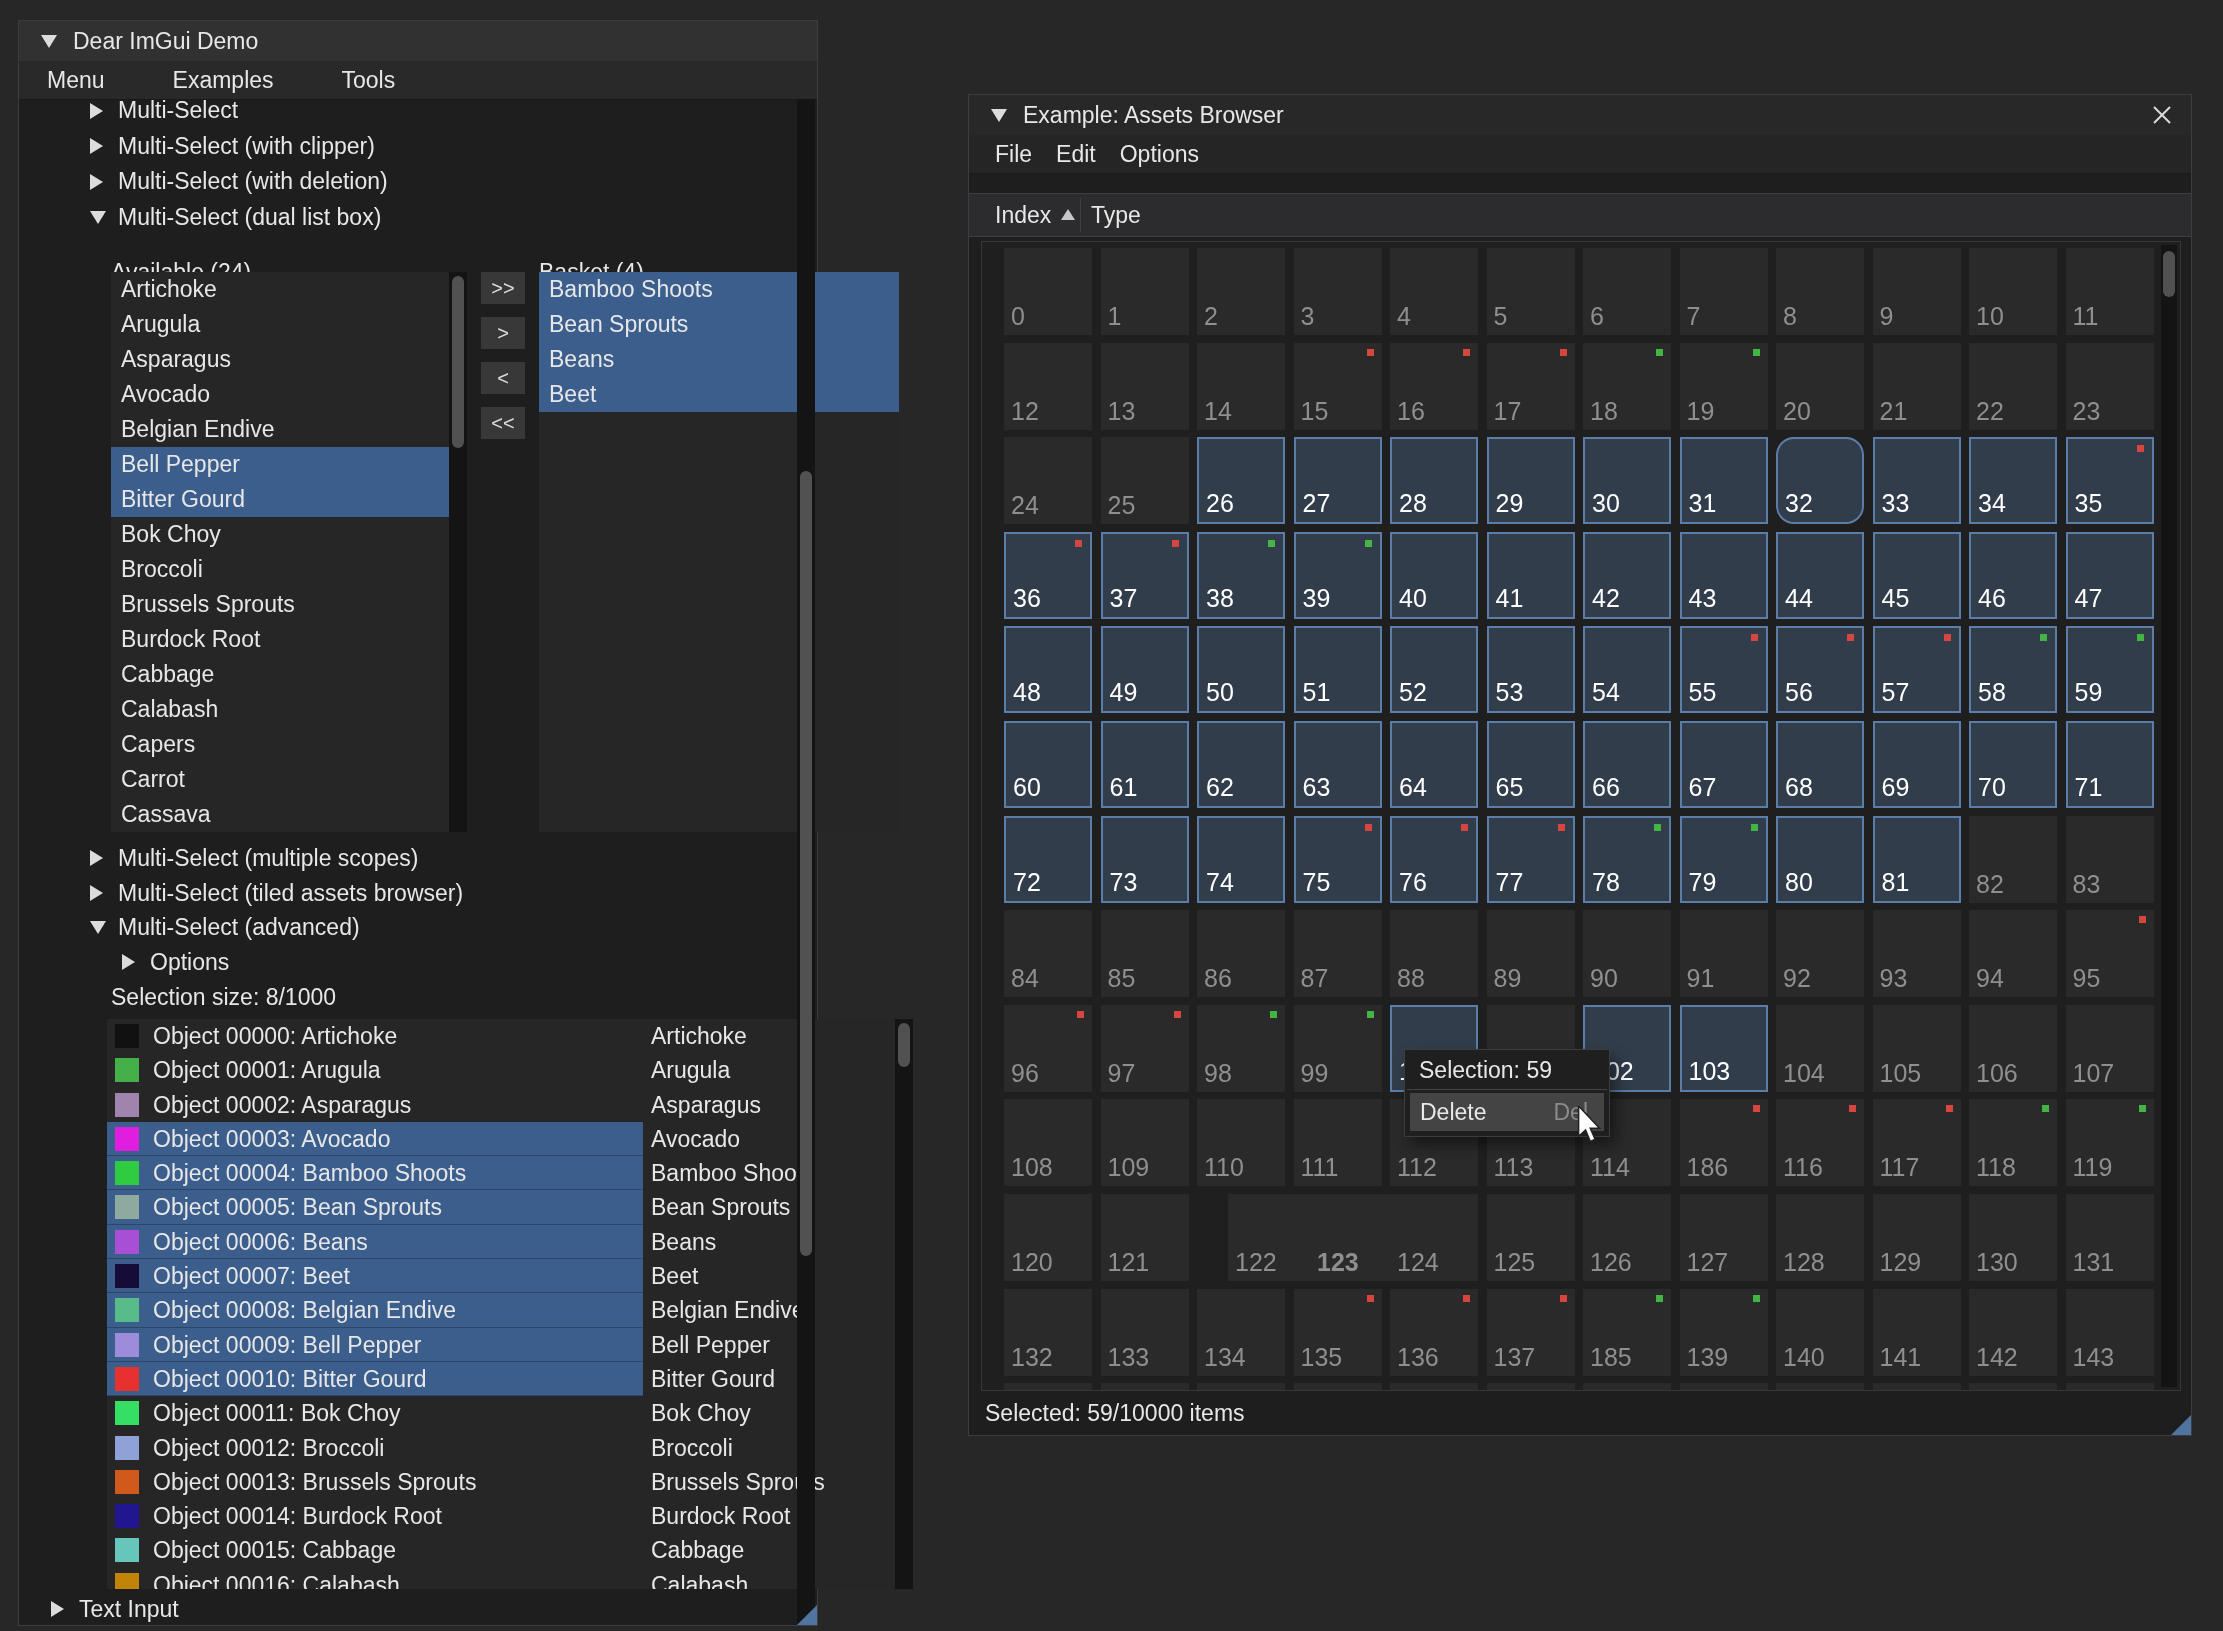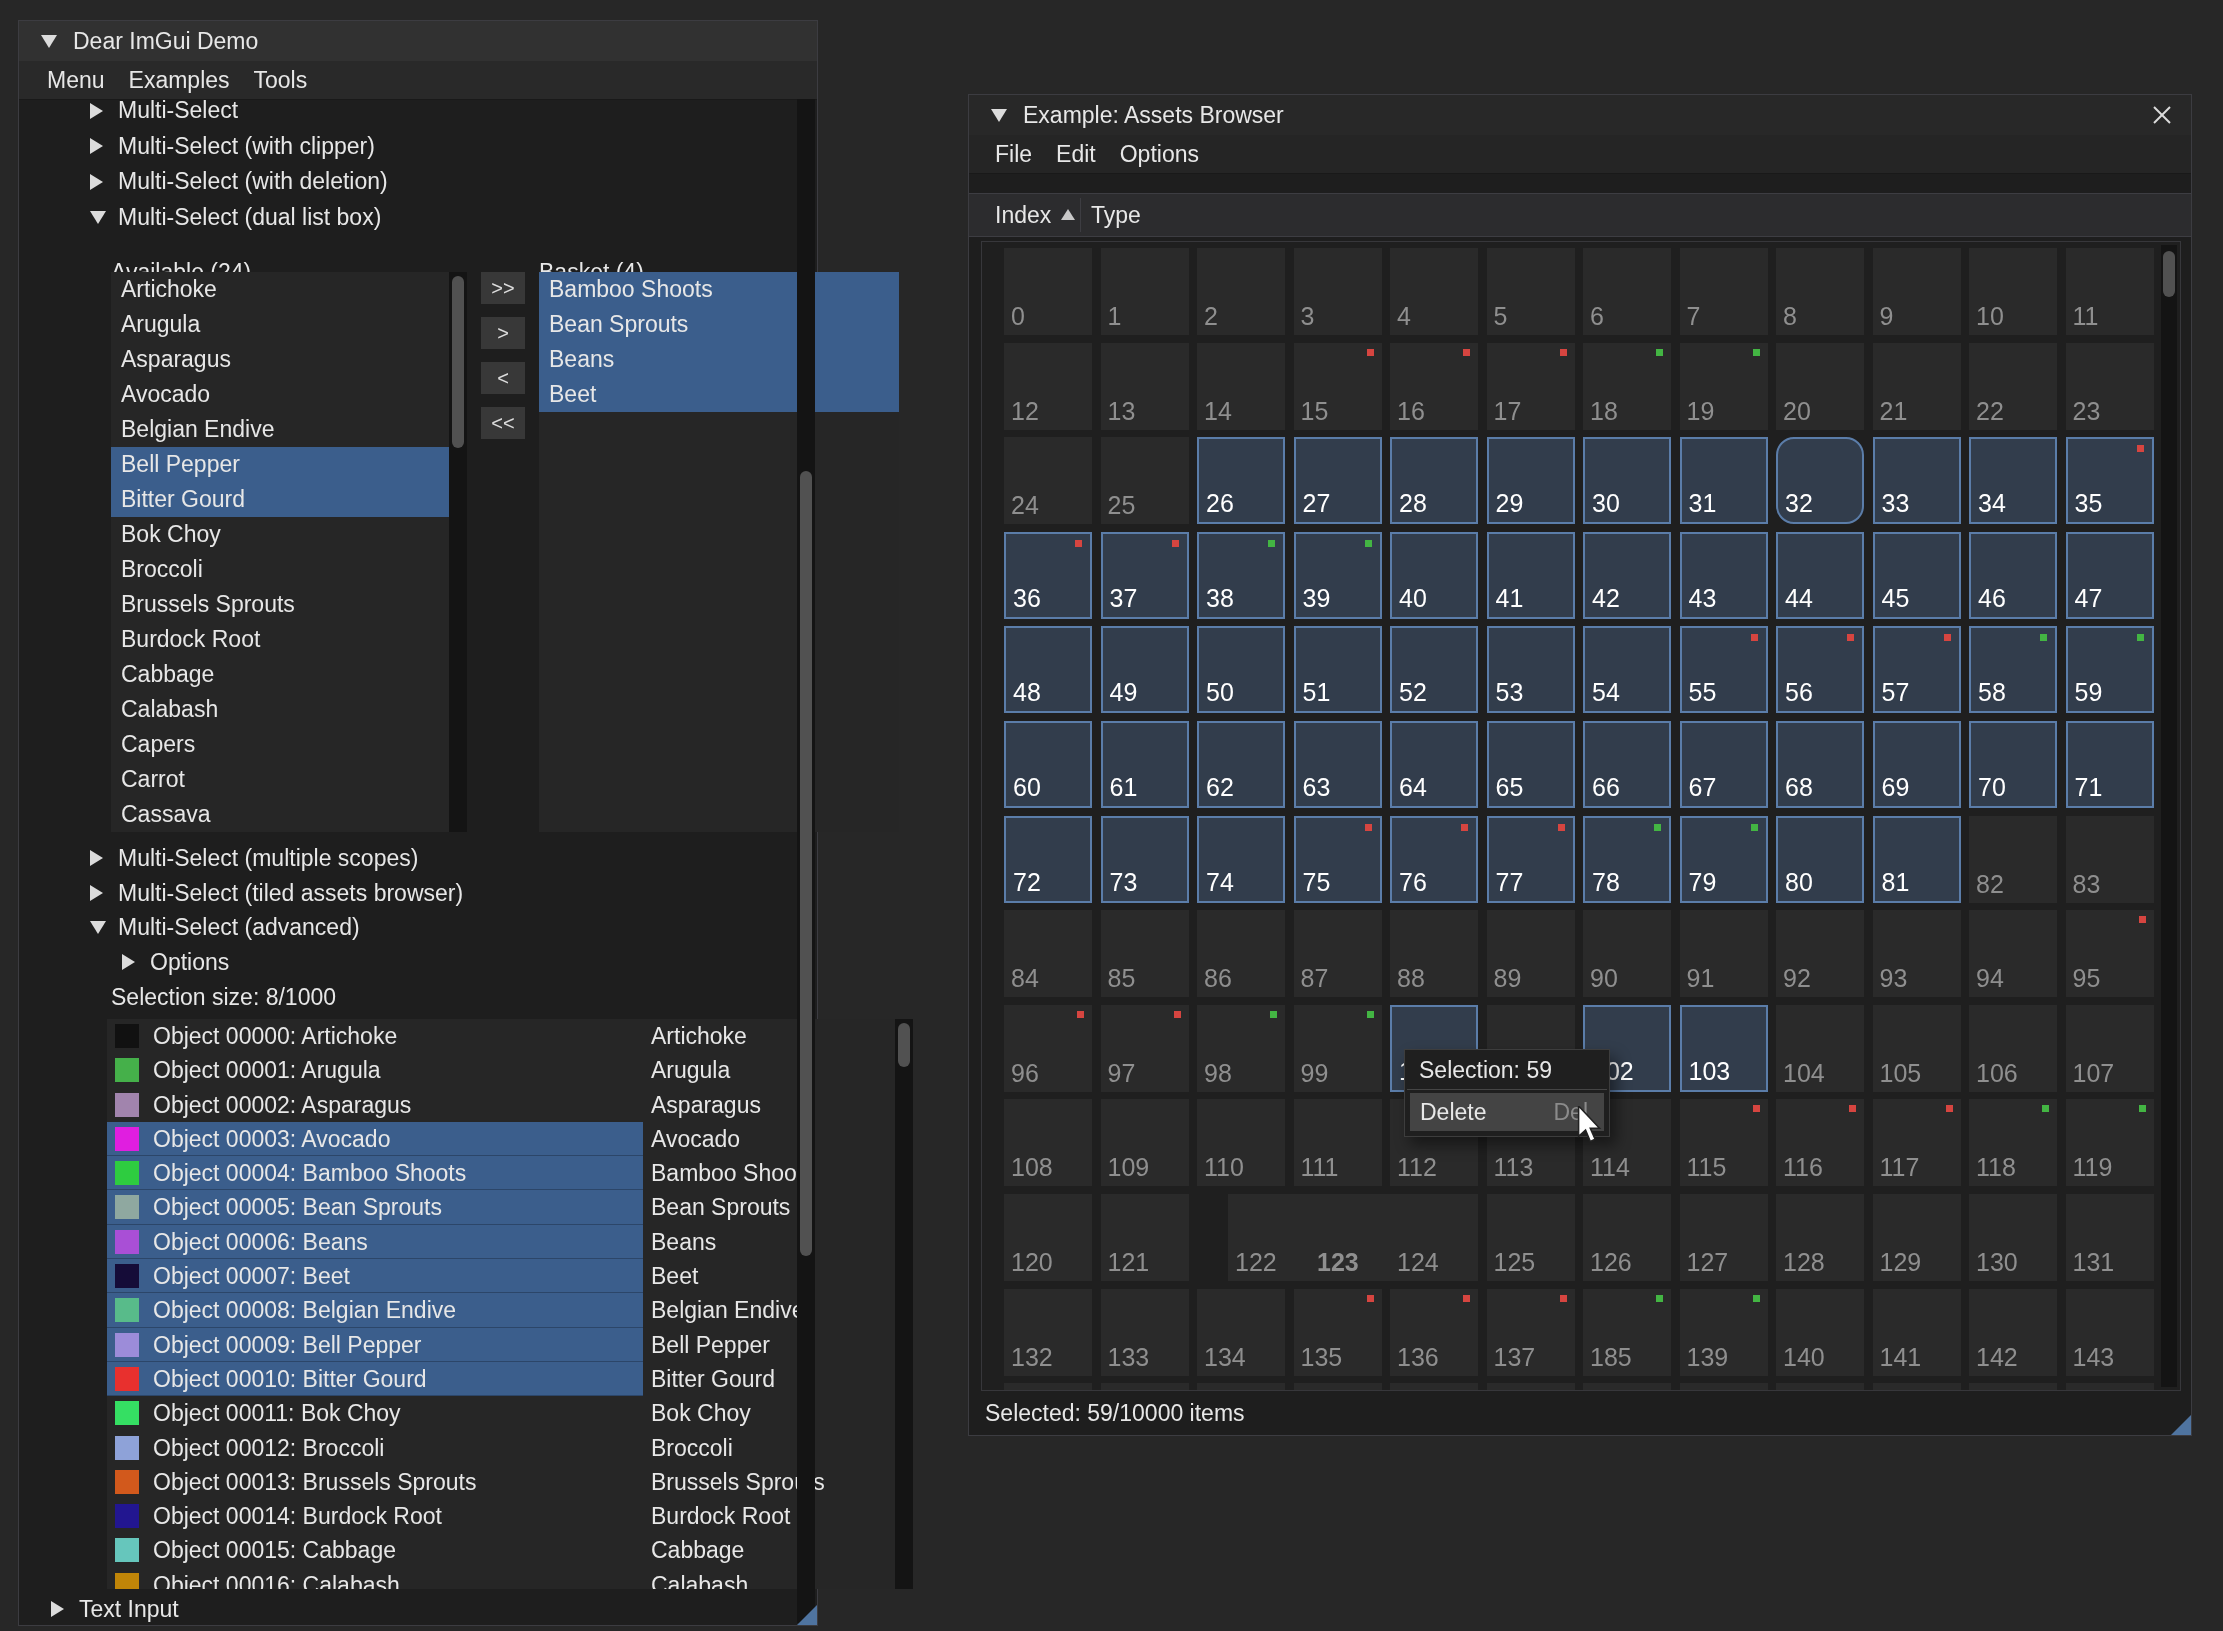--- a/index.html
+++ b/index.html
@@ -53,7 +53,7 @@
     <span class="tri-d" style="margin-left:22px;"></span>
     <span class="ttl">Dear ImGui Demo</span>
   </div>
-  <div class="menubar" style="background:#292929;padding-left:28px;">
+  <div class="menubar" style="background:#292929;padding-left:28px;gap:44px;">
       <div class="mitem">Menu</div>
       <div class="mitem">Examples</div>
       <div class="mitem">Tools</div>

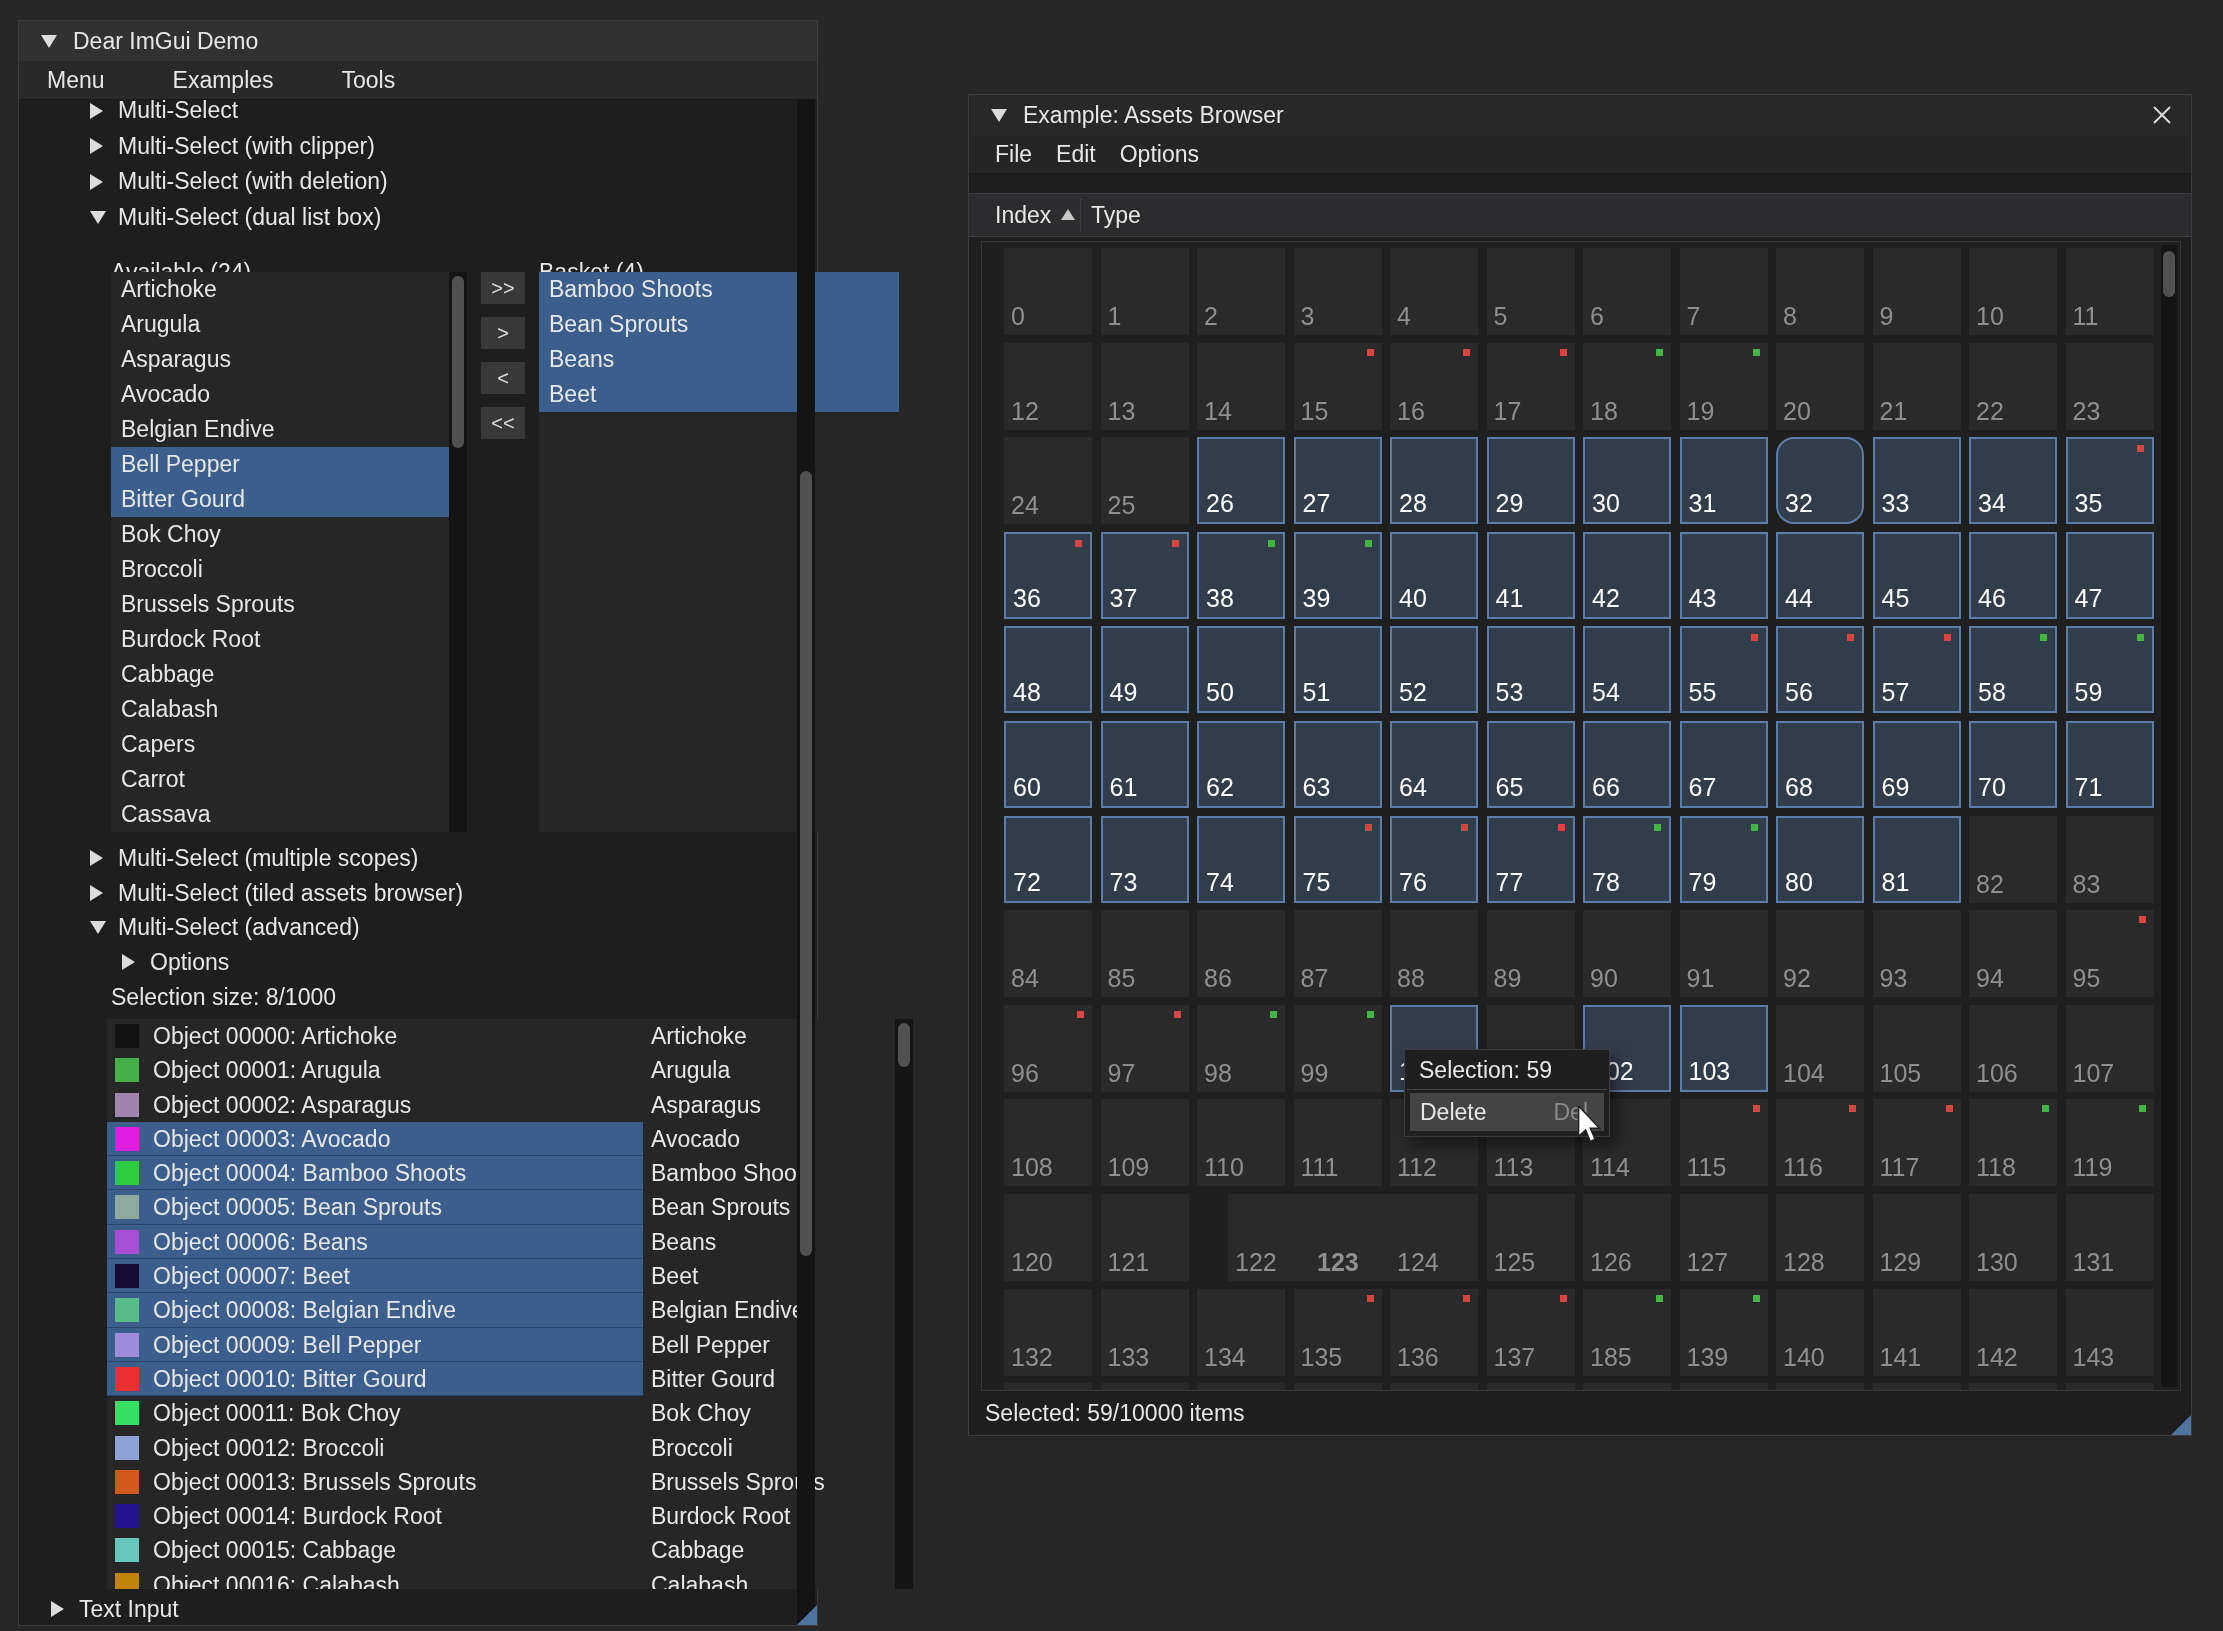--- a/index.html
+++ b/index.html
@@ -667,7 +667,7 @@
         <div class="tnum">114</div>
       </div>
       <div class="tile" style="left: 697.5px; top: 857.4px;">
-        <div class="tnum">115</div>
+        <div class="tnum">186</div>
         <div class="dot red"></div>
       </div>
       <div class="tile" style="left: 794px; top: 857.4px;">

